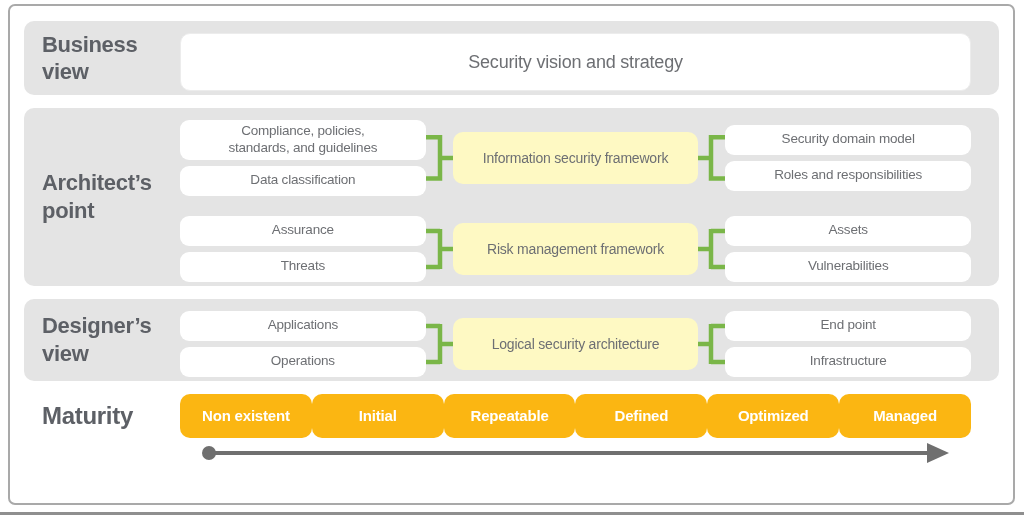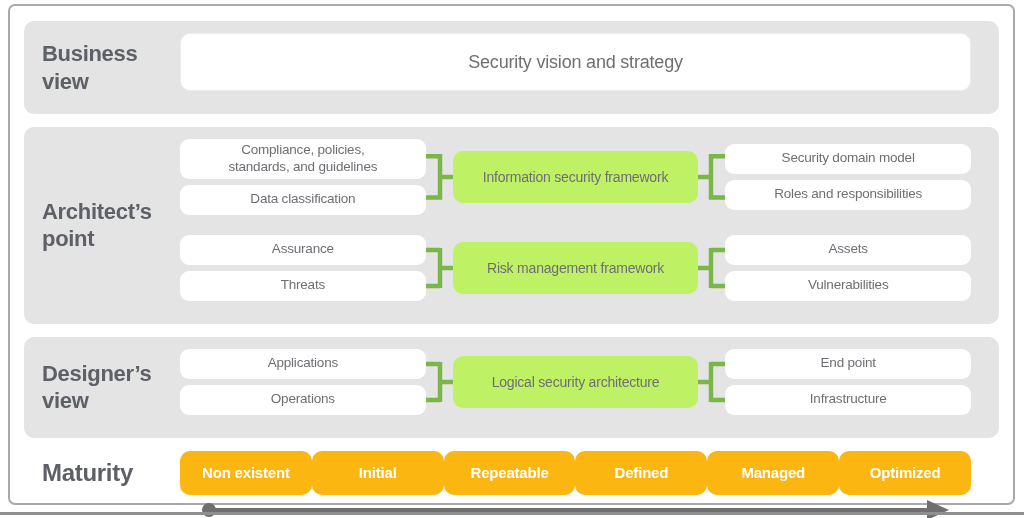--- a/index.html
+++ b/index.html
@@ -26,7 +26,7 @@
     color:var(--label_text, #5d6066); letter-spacing:-0.3px;
   }
   .band-content {
-    flex:1; box-sizing:border-box; padding:12px 28px 23px 0;
+    flex:1; box-sizing:border-box; padding:12px 28px 4px 0;
     display:flex; flex-direction:column; justify-content:center; gap:20px;
   }
   .wide-node {

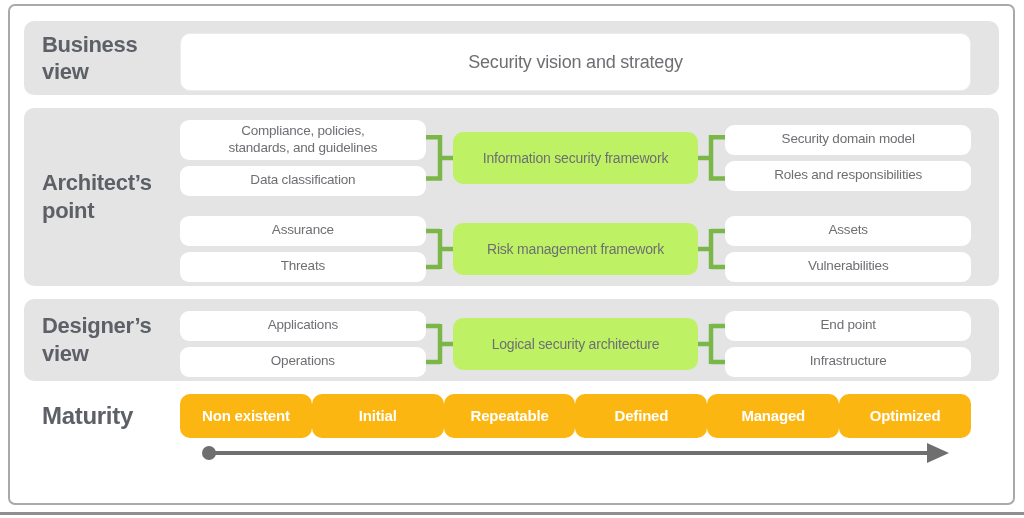--- a/index.html
+++ b/index.html
@@ -43,7 +43,7 @@
     color:var(--box_text, #6d6f73); white-space:pre-line; line-height:1.25;
   }
   .center-node {
-    flex:1 1 0; background:#bef264; border-radius:10px; height:52px;
+    flex:1 1 0; background:#fef9c3; border-radius:10px; height:52px;
     display:flex; align-items:center; justify-content:center; text-align:center;
     font-size:14px; letter-spacing:-0.2px; color:var(--box_text, #6d6f73);
   }

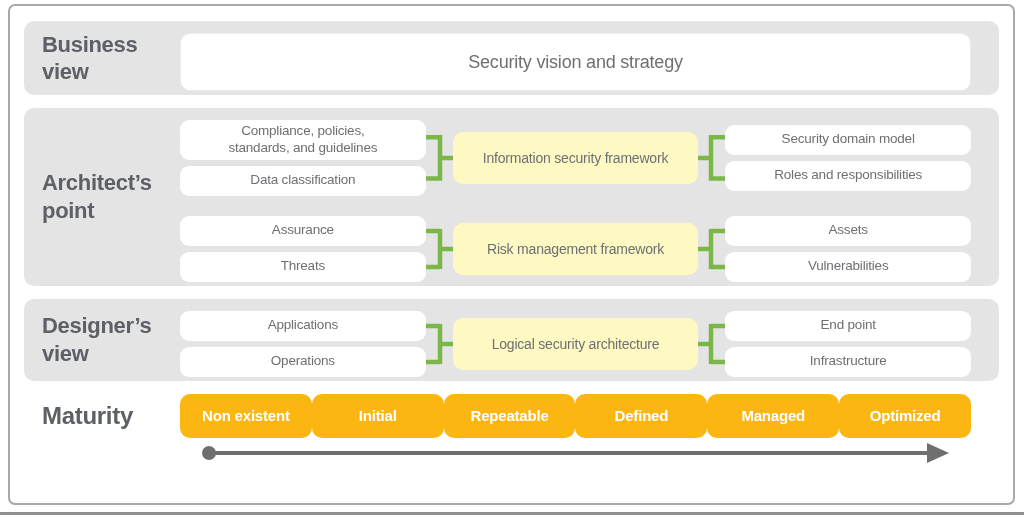--- a/index.html
+++ b/index.html
@@ -176,8 +176,8 @@
         <div class="level-btn">Initial</div>
         <div class="level-btn">Repeatable</div>
         <div class="level-btn">Defined</div>
+        <div class="level-btn">Optimized</div>
         <div class="level-btn">Managed</div>
-        <div class="level-btn">Optimized</div>
       </div>
       <div class="arrow-line">
         <span class="dot"></span>

